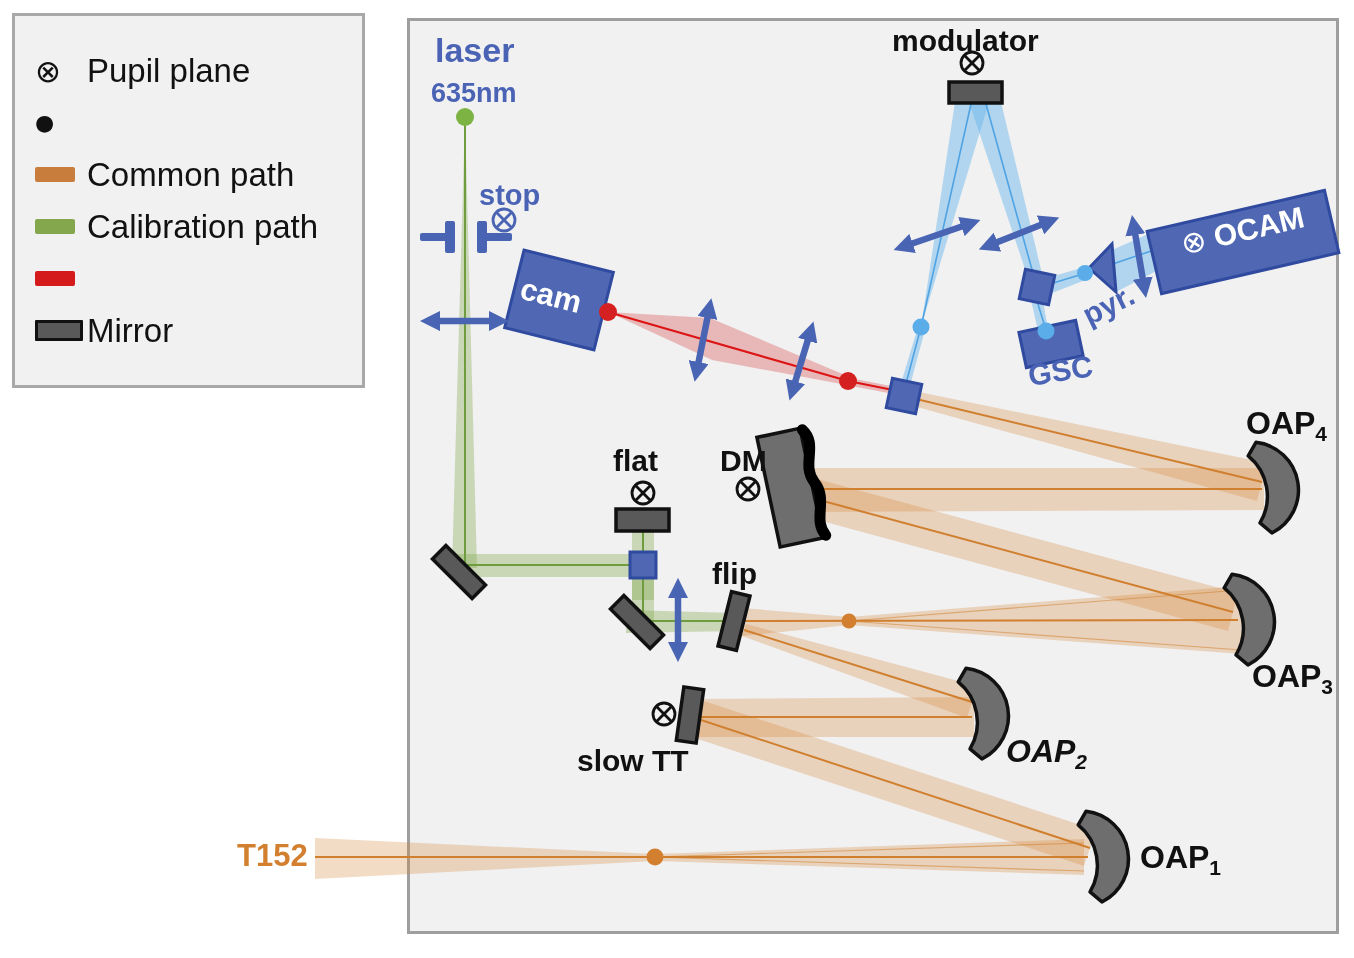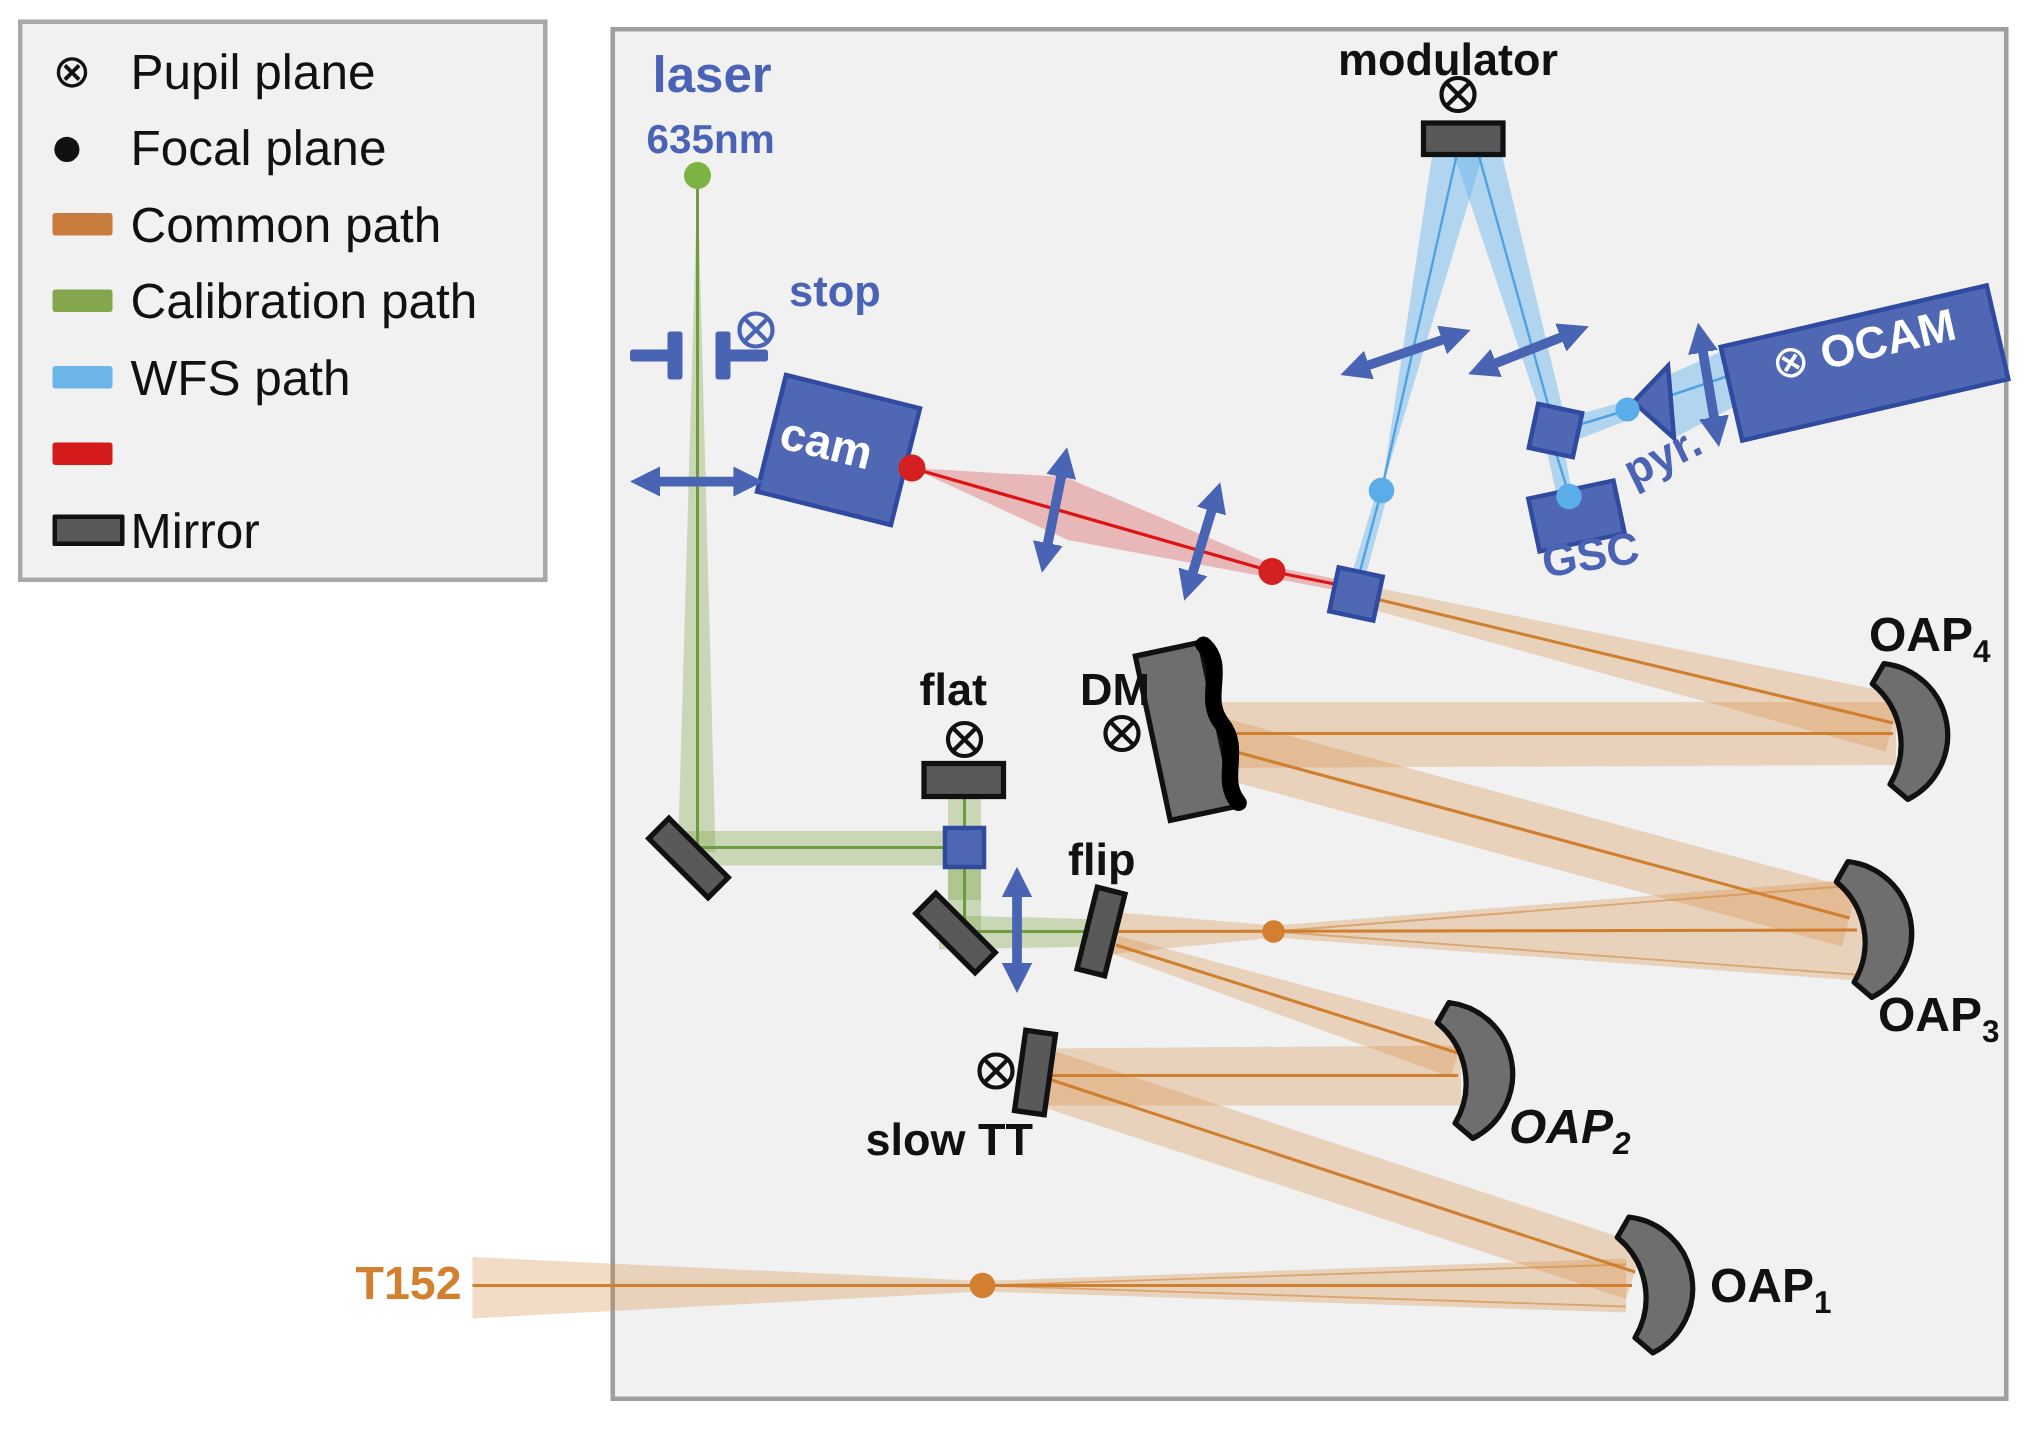--- a/index.html
+++ b/index.html
@@ -47,7 +47,6 @@
       <span class="lg-sym">
           <span class="sym-focal">●</span>
         </span>
-      <span class="lg-text">Focal plane</span>
     </div>
     <div class="lg-row">
       <span class="lg-sym">

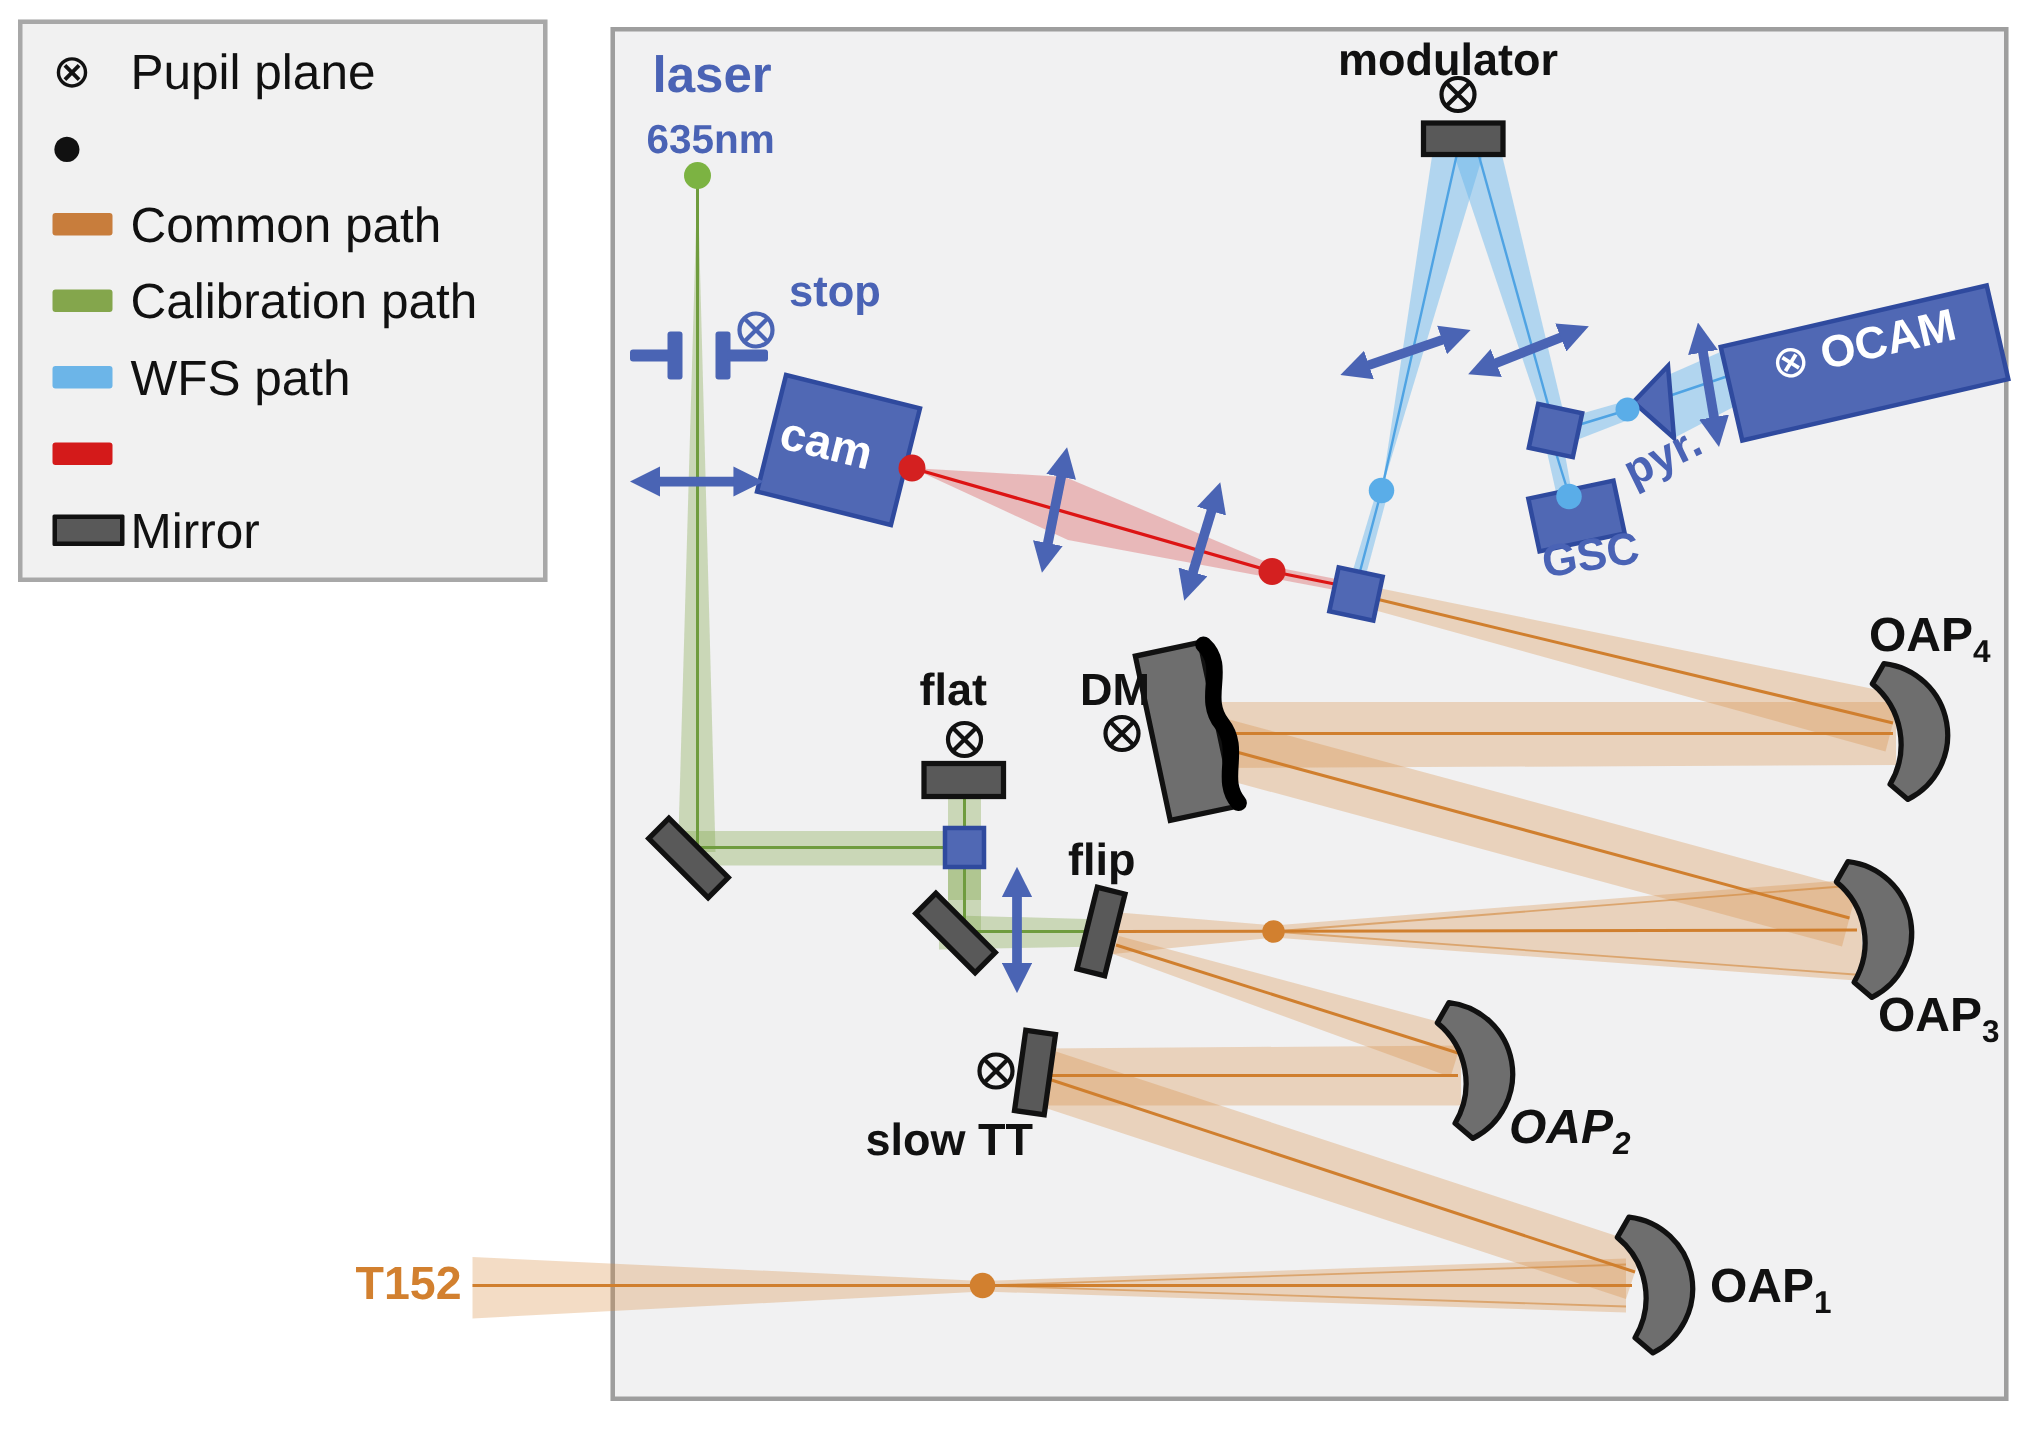--- a/index.html
+++ b/index.html
@@ -271,7 +271,7 @@
 
   <div class="lbl lbl-blue" style="left:435px;top:33px;font-size:34px;">laser</div>
   <div class="lbl lbl-blue" style="left:431px;top:80px;font-size:27px;">635nm</div>
-  <div class="lbl lbl-blue" style="left:479px;top:181px;font-size:29px;margin-left:47px;">stop</div>
+  <div class="lbl lbl-blue" style="left:479px;top:181px;font-size:29px;">stop</div>
   <div class="lbl lbl-white" style="left:520px;top:280px;font-size:31px;transform:rotate(14deg);">cam</div>
   <div class="lbl" style="left:892px;top:26px;">modulator</div>
   <div class="lbl lbl-white" style="left:1180px;top:216px;font-size:30px;transform:rotate(-13deg);"><span class="icon-pupil-inline">⊗</span> <span>OCAM</span></div>

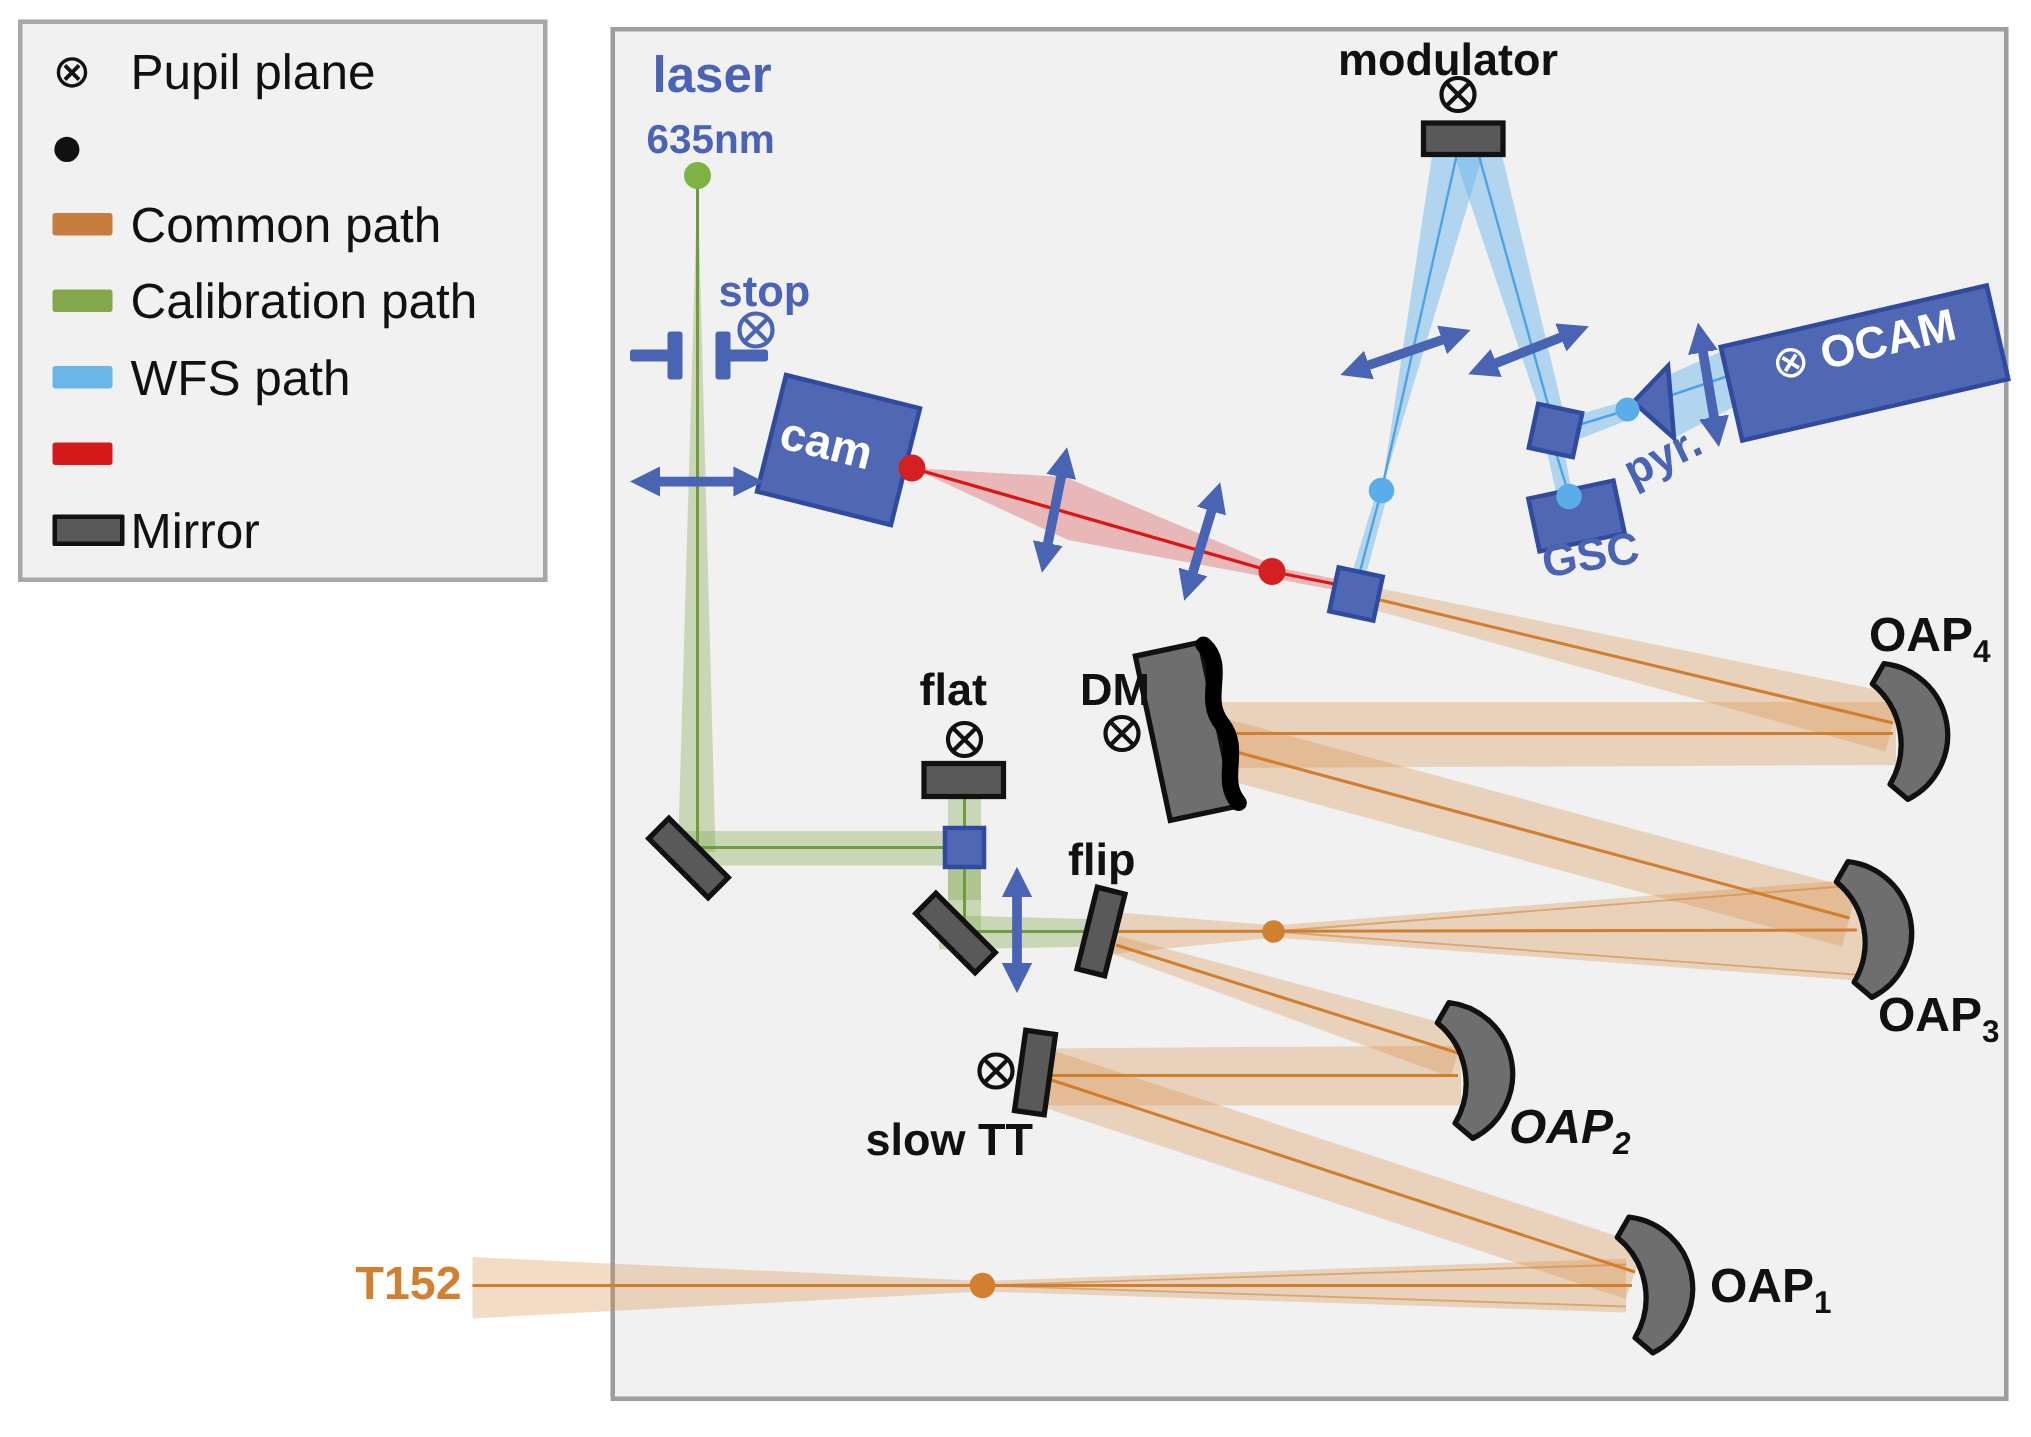--- a/index.html
+++ b/index.html
@@ -62,12 +62,6 @@
     </div>
     <div class="lg-row">
       <span class="lg-sym">
-          <span class="swatch sw-wfs"></span>
-        </span>
-      <span class="lg-text">WFS path</span>
-    </div>
-    <div class="lg-row">
-      <span class="lg-sym">
           <span class="swatch sw-science"></span>
         </span>
     </div>

